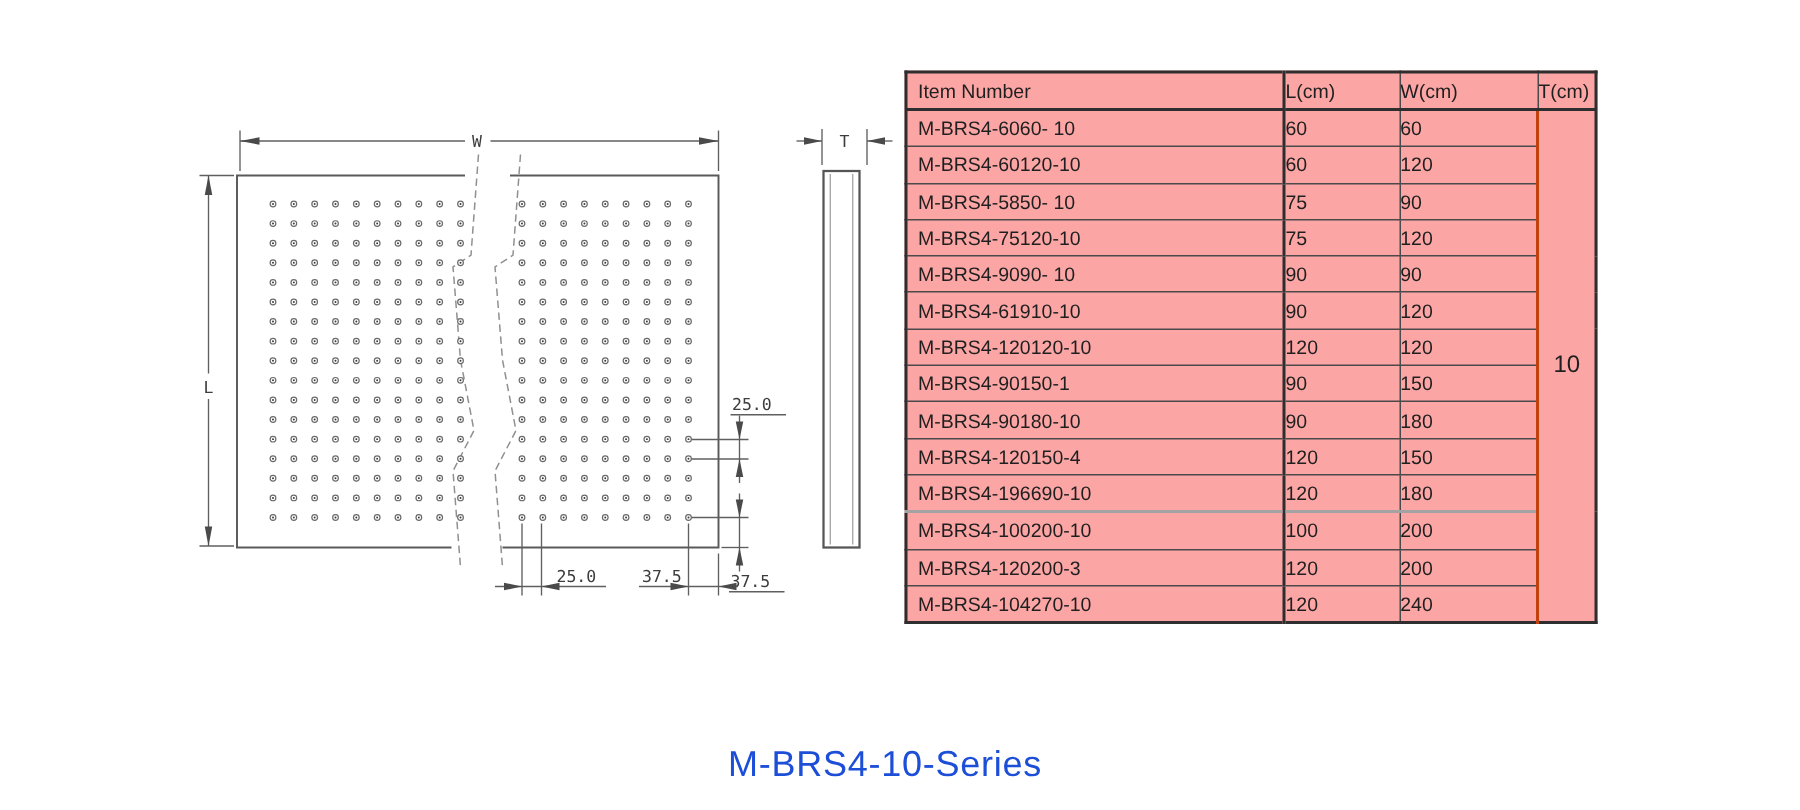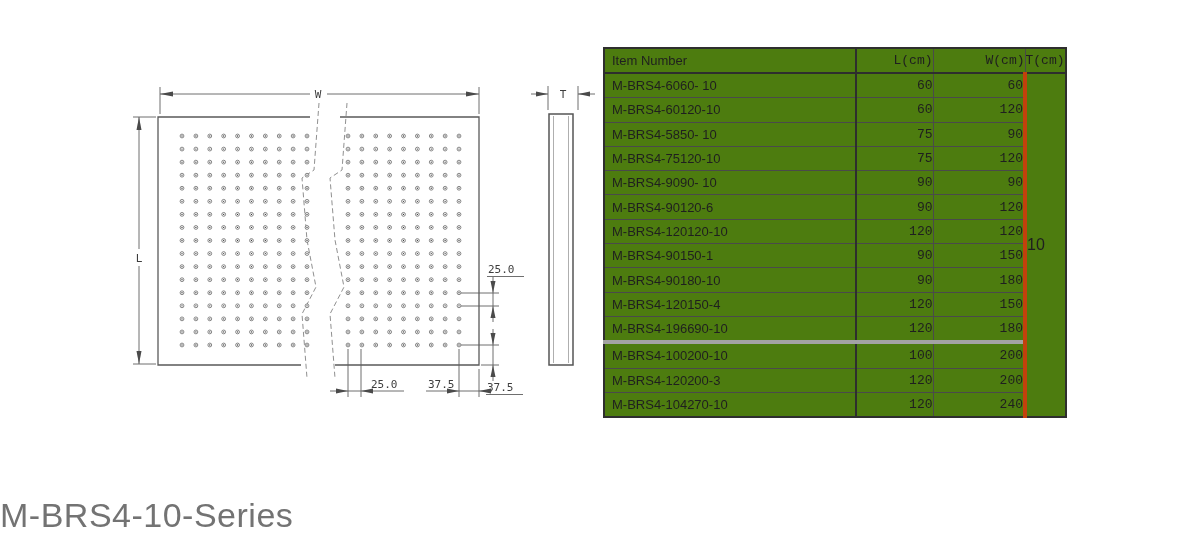--- a/index.html
+++ b/index.html
@@ -10,7 +10,7 @@
   .dimletter{font-family:"DejaVu Sans Mono",monospace;font-size:11px;fill:#3d3d3d;}
 
   table.spec-table{position:absolute;left:603px;top:47px;border-collapse:collapse;
-       table-layout:fixed;background:#4d7c0f;color:#1f1f1f;
+       table-layout:fixed;background:#fca5a5;color:#1f1f1f;
        border:2px solid #2e2e2e;font-size:13px;padding-left:26px;}
   .spec-table th,.spec-table td{border:1px solid #4a4a4a;height:23.3px;padding:0;
        font-weight:normal;line-height:1;overflow:hidden;white-space:nowrap;}

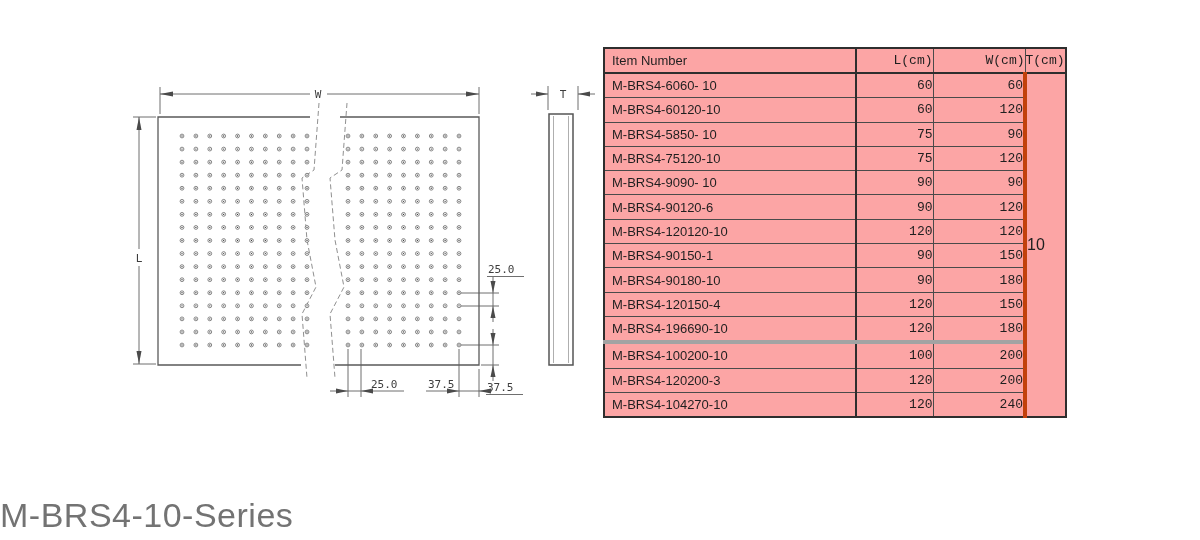--- a/index.html
+++ b/index.html
@@ -16,7 +16,7 @@
        font-weight:normal;line-height:1;overflow:hidden;white-space:nowrap;}
   .spec-table thead th{border-bottom:2px solid #2e2e2e;height:23px;}
   .spec-table .c-item{text-align:left;padding-left:7px;border-right:2px solid #2e2e2e;}
-  .spec-table .c-num{text-align:right;font-family:Liberation Mono, monospace;}
+  .spec-table .c-num{text-align:left;}
   .spec-table td.t-merged{border-left:4px solid #c2410c;text-align:left;
        font-size:16px;vertical-align:middle;}
   .spec-table tr.sec td{border-top:4px solid #a3a3a3;}

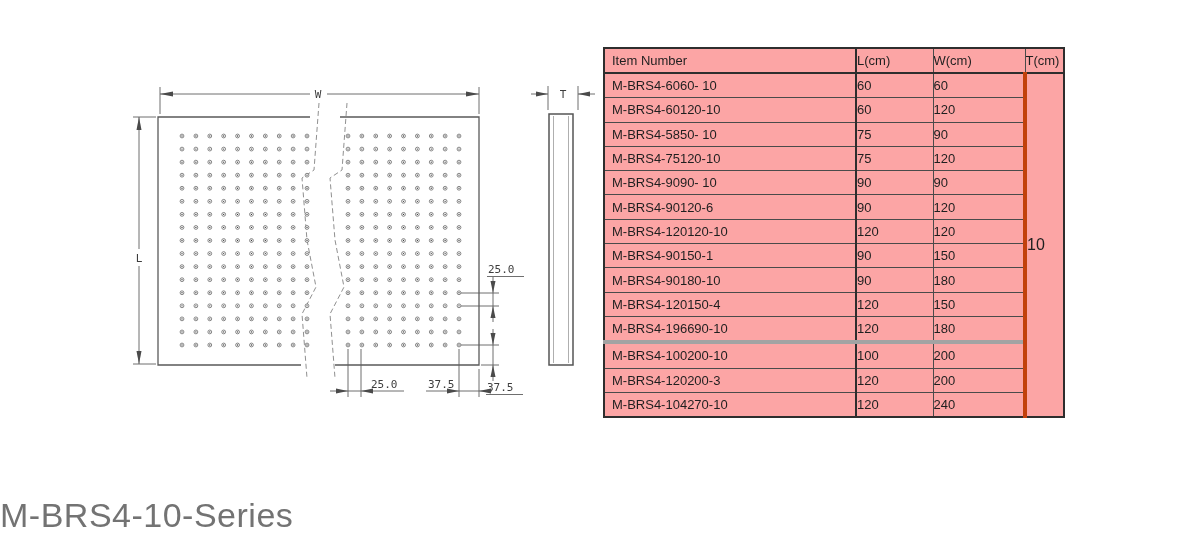--- a/index.html
+++ b/index.html
@@ -823,7 +823,7 @@
           <td class="c-num">90</td>
         </tr>
         <tr>
-          <td class="c-item">M-BRS4-90120-6</td>
+          <td class="c-item">M-BRS4-61910-10</td>
           <td class="c-num">90</td>
           <td class="c-num">120</td>
         </tr>

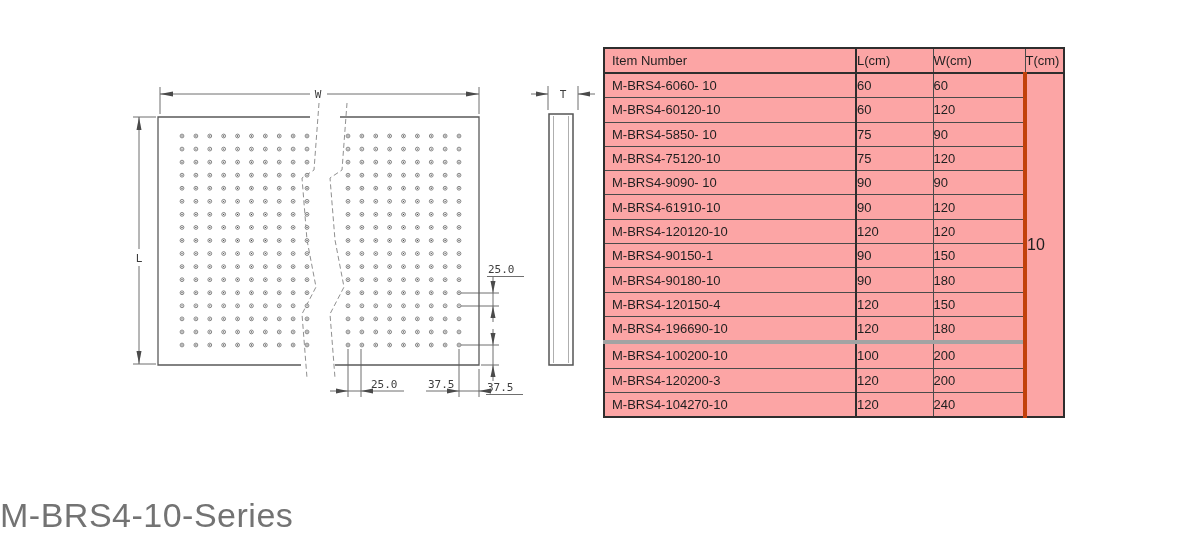--- a/index.html
+++ b/index.html
@@ -17,7 +17,7 @@
   .spec-table thead th{border-bottom:2px solid #2e2e2e;height:23px;}
   .spec-table .c-item{text-align:left;padding-left:7px;border-right:2px solid #2e2e2e;}
   .spec-table .c-num{text-align:left;}
-  .spec-table td.t-merged{border-left:4px solid #c2410c;text-align:left;
+  .spec-table td.t-merged{border-left:2px solid #c2410c;text-align:center;
        font-size:16px;vertical-align:middle;}
   .spec-table tr.sec td{border-top:4px solid #a3a3a3;}
 

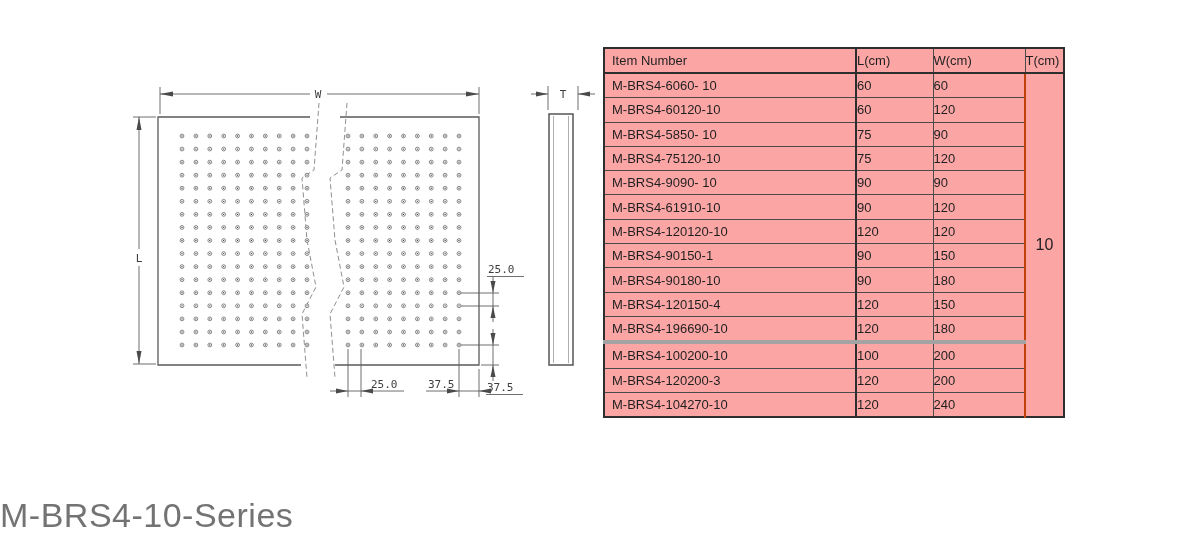--- a/index.html
+++ b/index.html
@@ -19,7 +19,7 @@
   .spec-table .c-num{text-align:left;}
   .spec-table td.t-merged{border-left:2px solid #c2410c;text-align:center;
        font-size:16px;vertical-align:middle;}
-  .spec-table tr.sec td{border-top:4px solid #a3a3a3;}
+  .spec-table tr.sec td{border-top:2px solid #a3a3a3;}
 
   .title{position:absolute;left:0;top:496px;width:1180px;
          font-size:34px;color:#737373;letter-spacing:0.5px;}

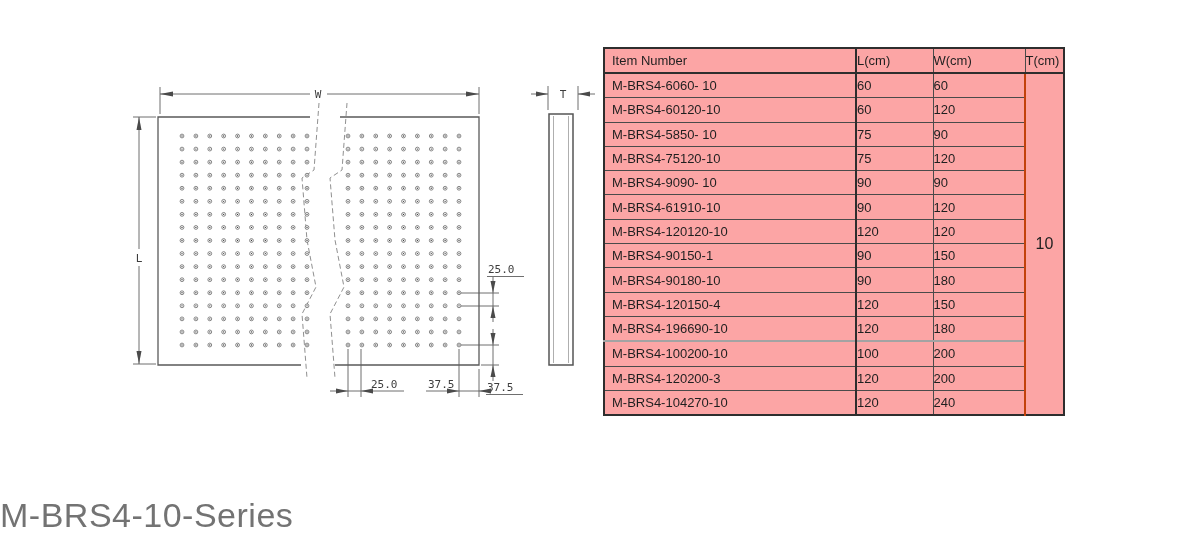--- a/index.html
+++ b/index.html
@@ -21,8 +21,8 @@
        font-size:16px;vertical-align:middle;}
   .spec-table tr.sec td{border-top:2px solid #a3a3a3;}
 
-  .title{position:absolute;left:0;top:496px;width:1180px;
-         font-size:34px;color:#737373;letter-spacing:0.5px;}
+  .title{position:absolute;left:0;top:496px;width:1180px;text-align:center;
+         font-size:24px;color:#1d4ed8;letter-spacing:0.5px;}
 </style>
 </head>
 <body>

